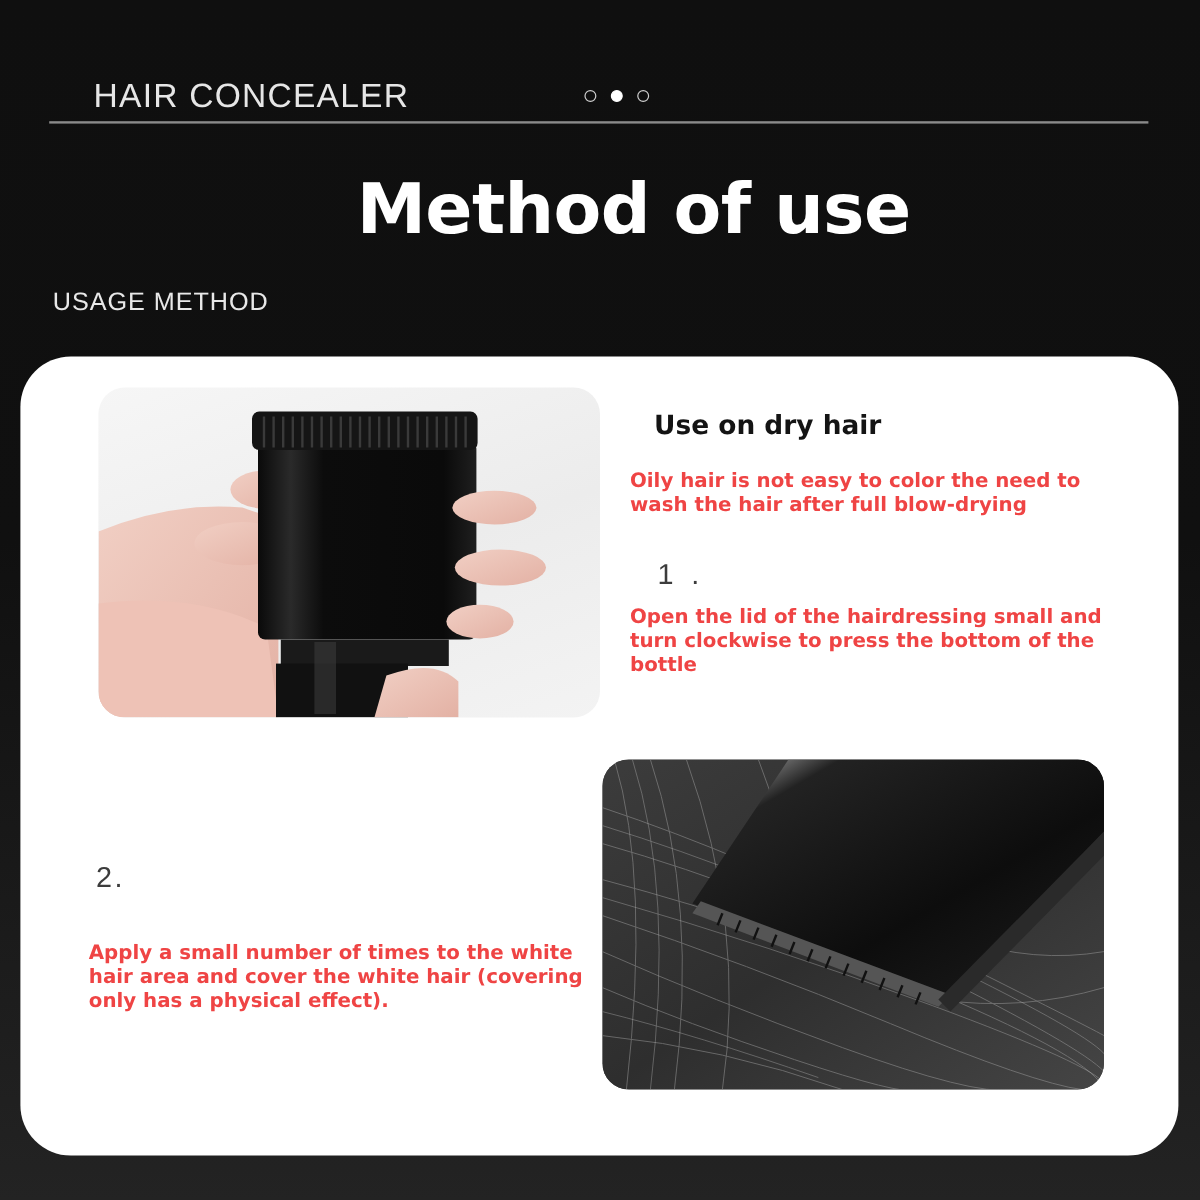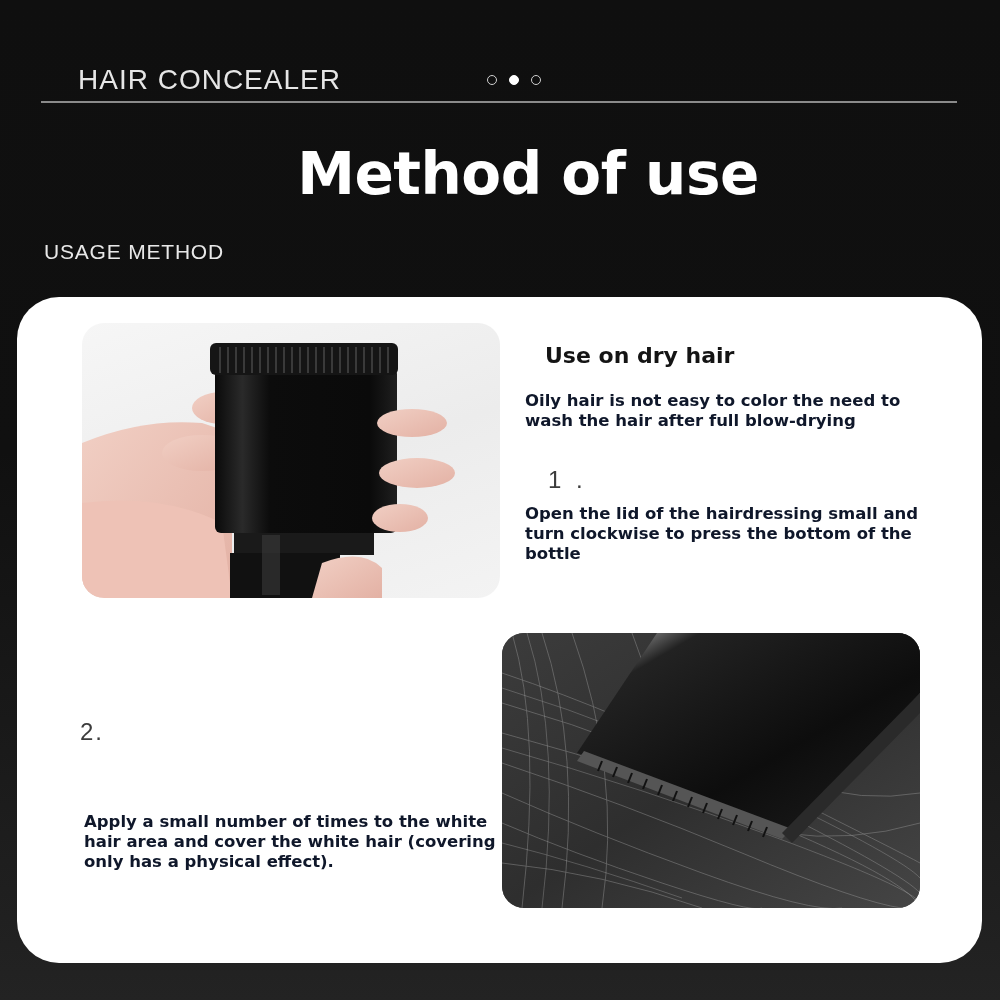--- a/index.html
+++ b/index.html
@@ -48,7 +48,7 @@
   }
   .para {
     position: absolute; font-family: "DejaVu Sans", sans-serif; font-weight: bold;
-    font-size: 16.5px; line-height: 20px; color: #0f172a;
+    font-size: 16.5px; line-height: 20px; color: #ef4444;
   }
   .p-oily { left: 525px; top: 391px; width: 420px; }
   .p-step1 { left: 525px; top: 504px; width: 430px; }

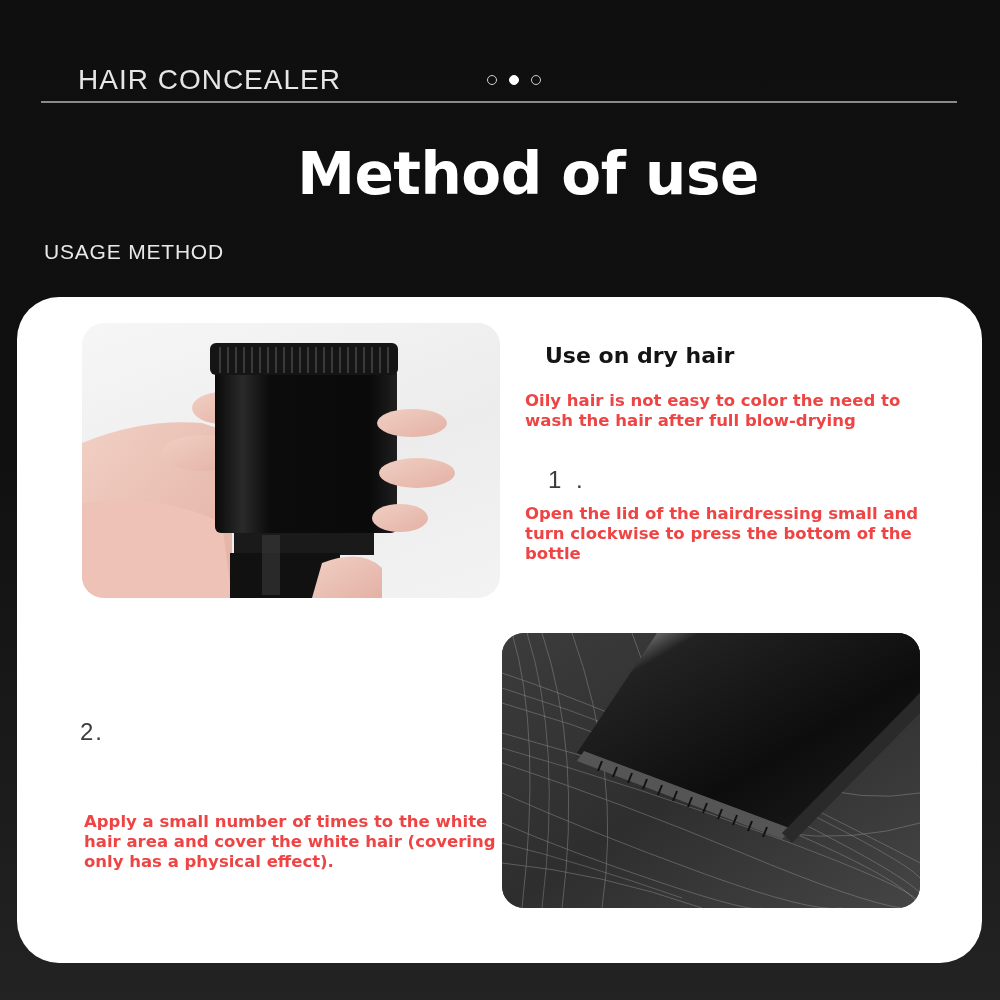--- a/index.html
+++ b/index.html
@@ -52,7 +52,7 @@
   }
   .p-oily { left: 525px; top: 391px; width: 420px; }
   .p-step1 { left: 525px; top: 504px; width: 430px; }
-  .p-step2 { left: 84px; top: 784px; width: 420px; margin-top: 28px; }
+  .p-step2 { left: 74px; top: 784px; width: 420px; }
   .num {
     position: absolute; font-family: "Liberation Sans", sans-serif;
     font-size: 24px; color: #3c3c3c;

